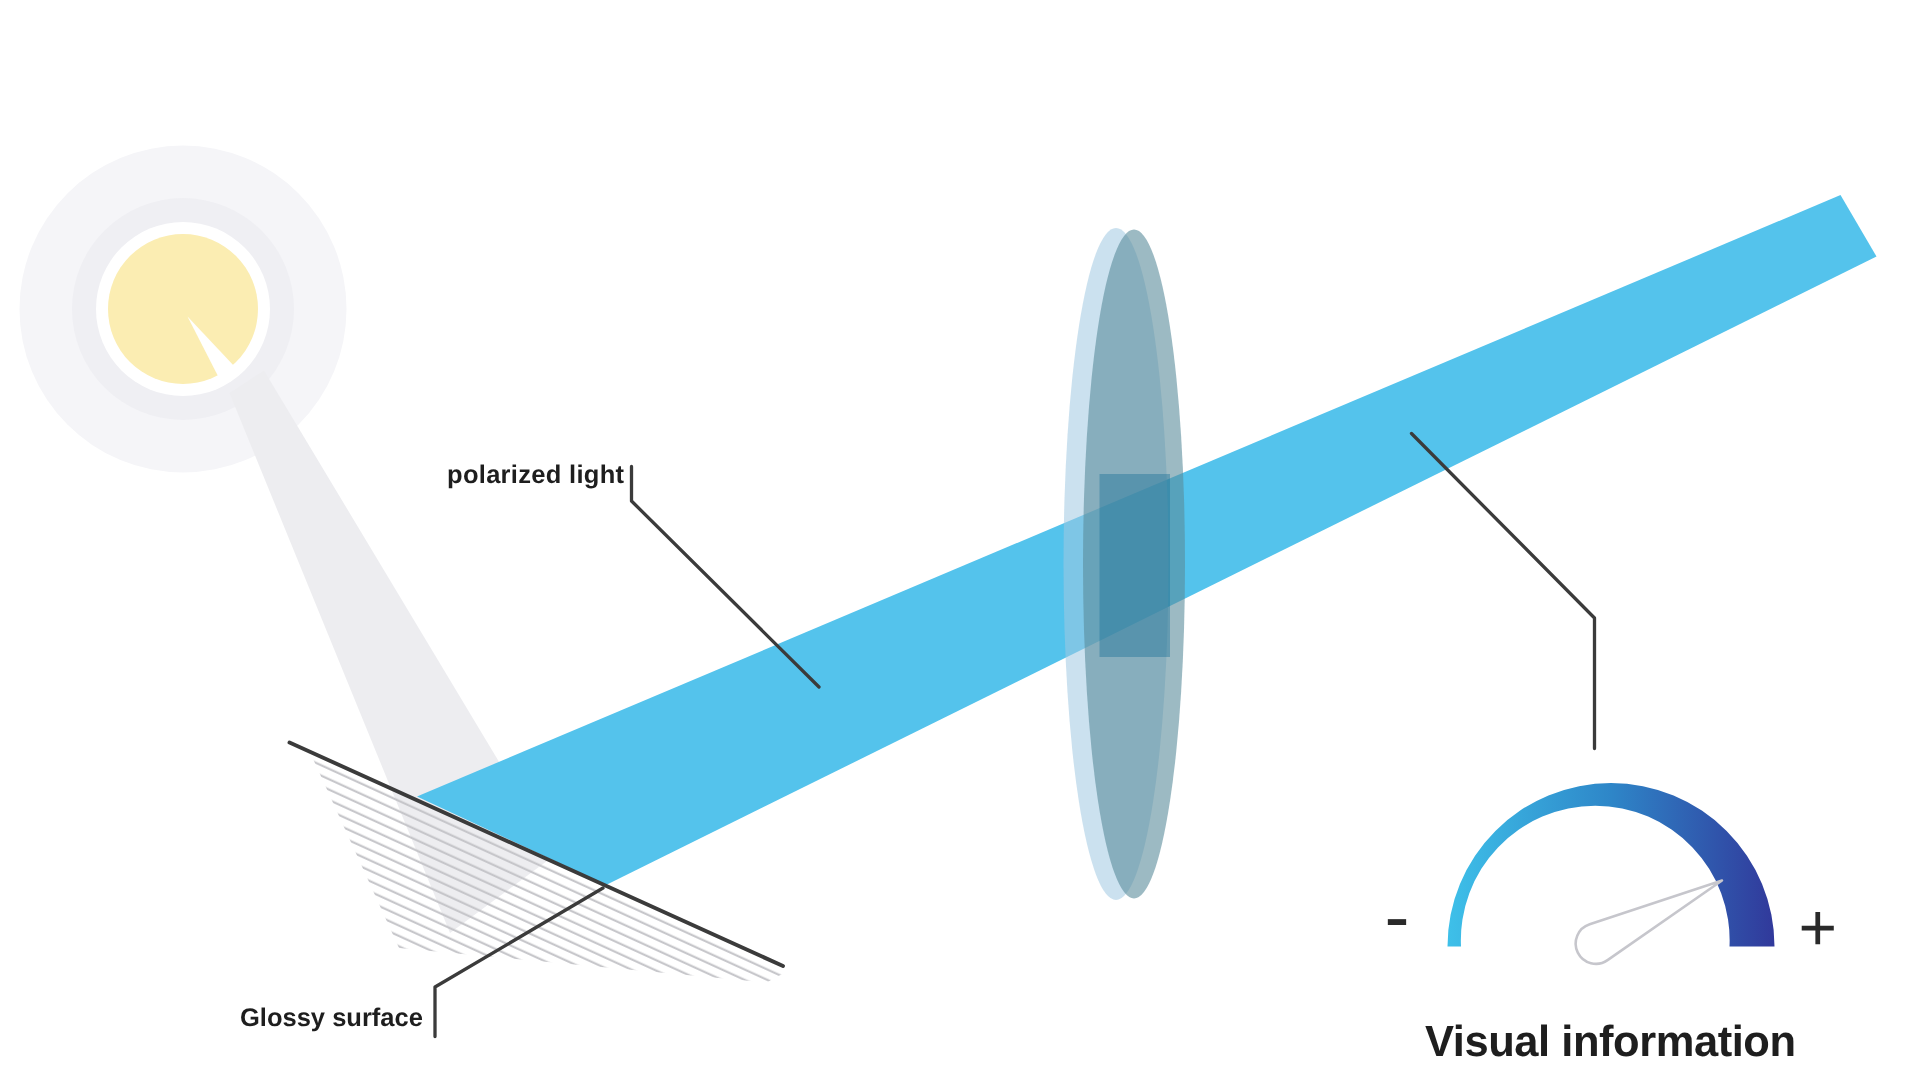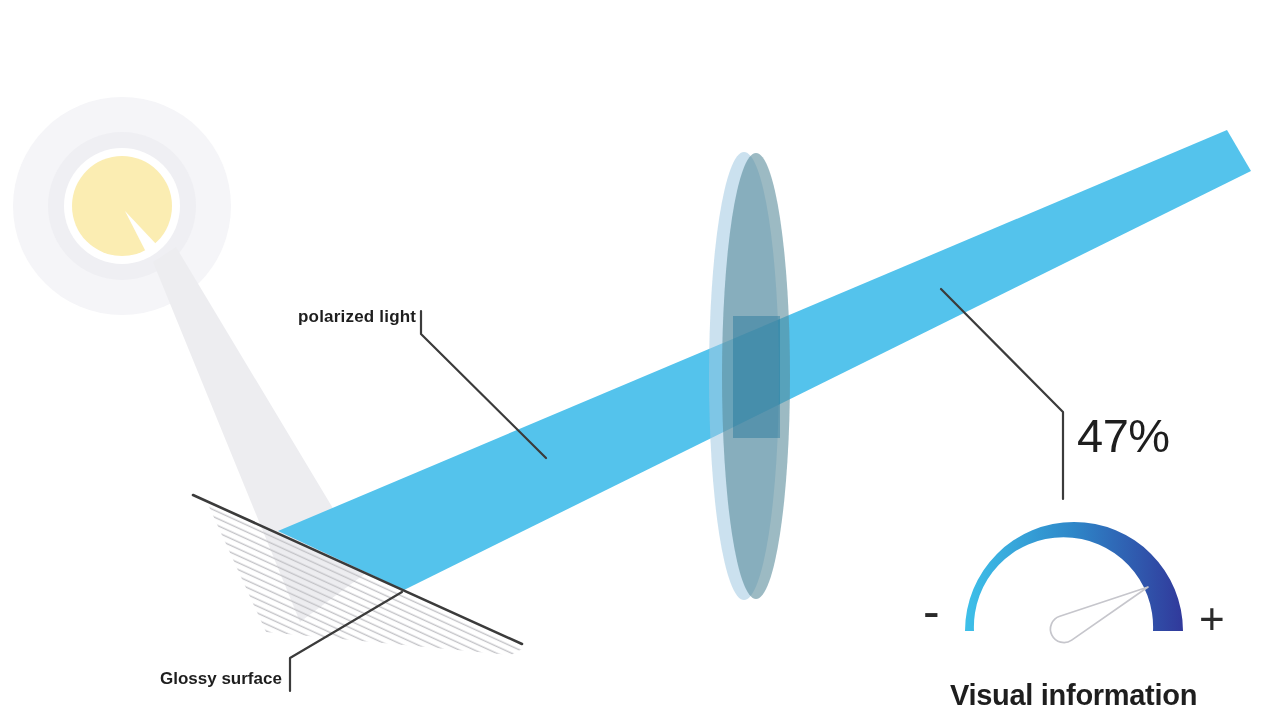--- a/index.html
+++ b/index.html
@@ -93,7 +93,6 @@
 
   <div class="label lbl-glossy">Glossy surface</div>
 
-  <div class="label stat-value">47%</div>
 
 
   <div class="label gauge-minus">-</div>

